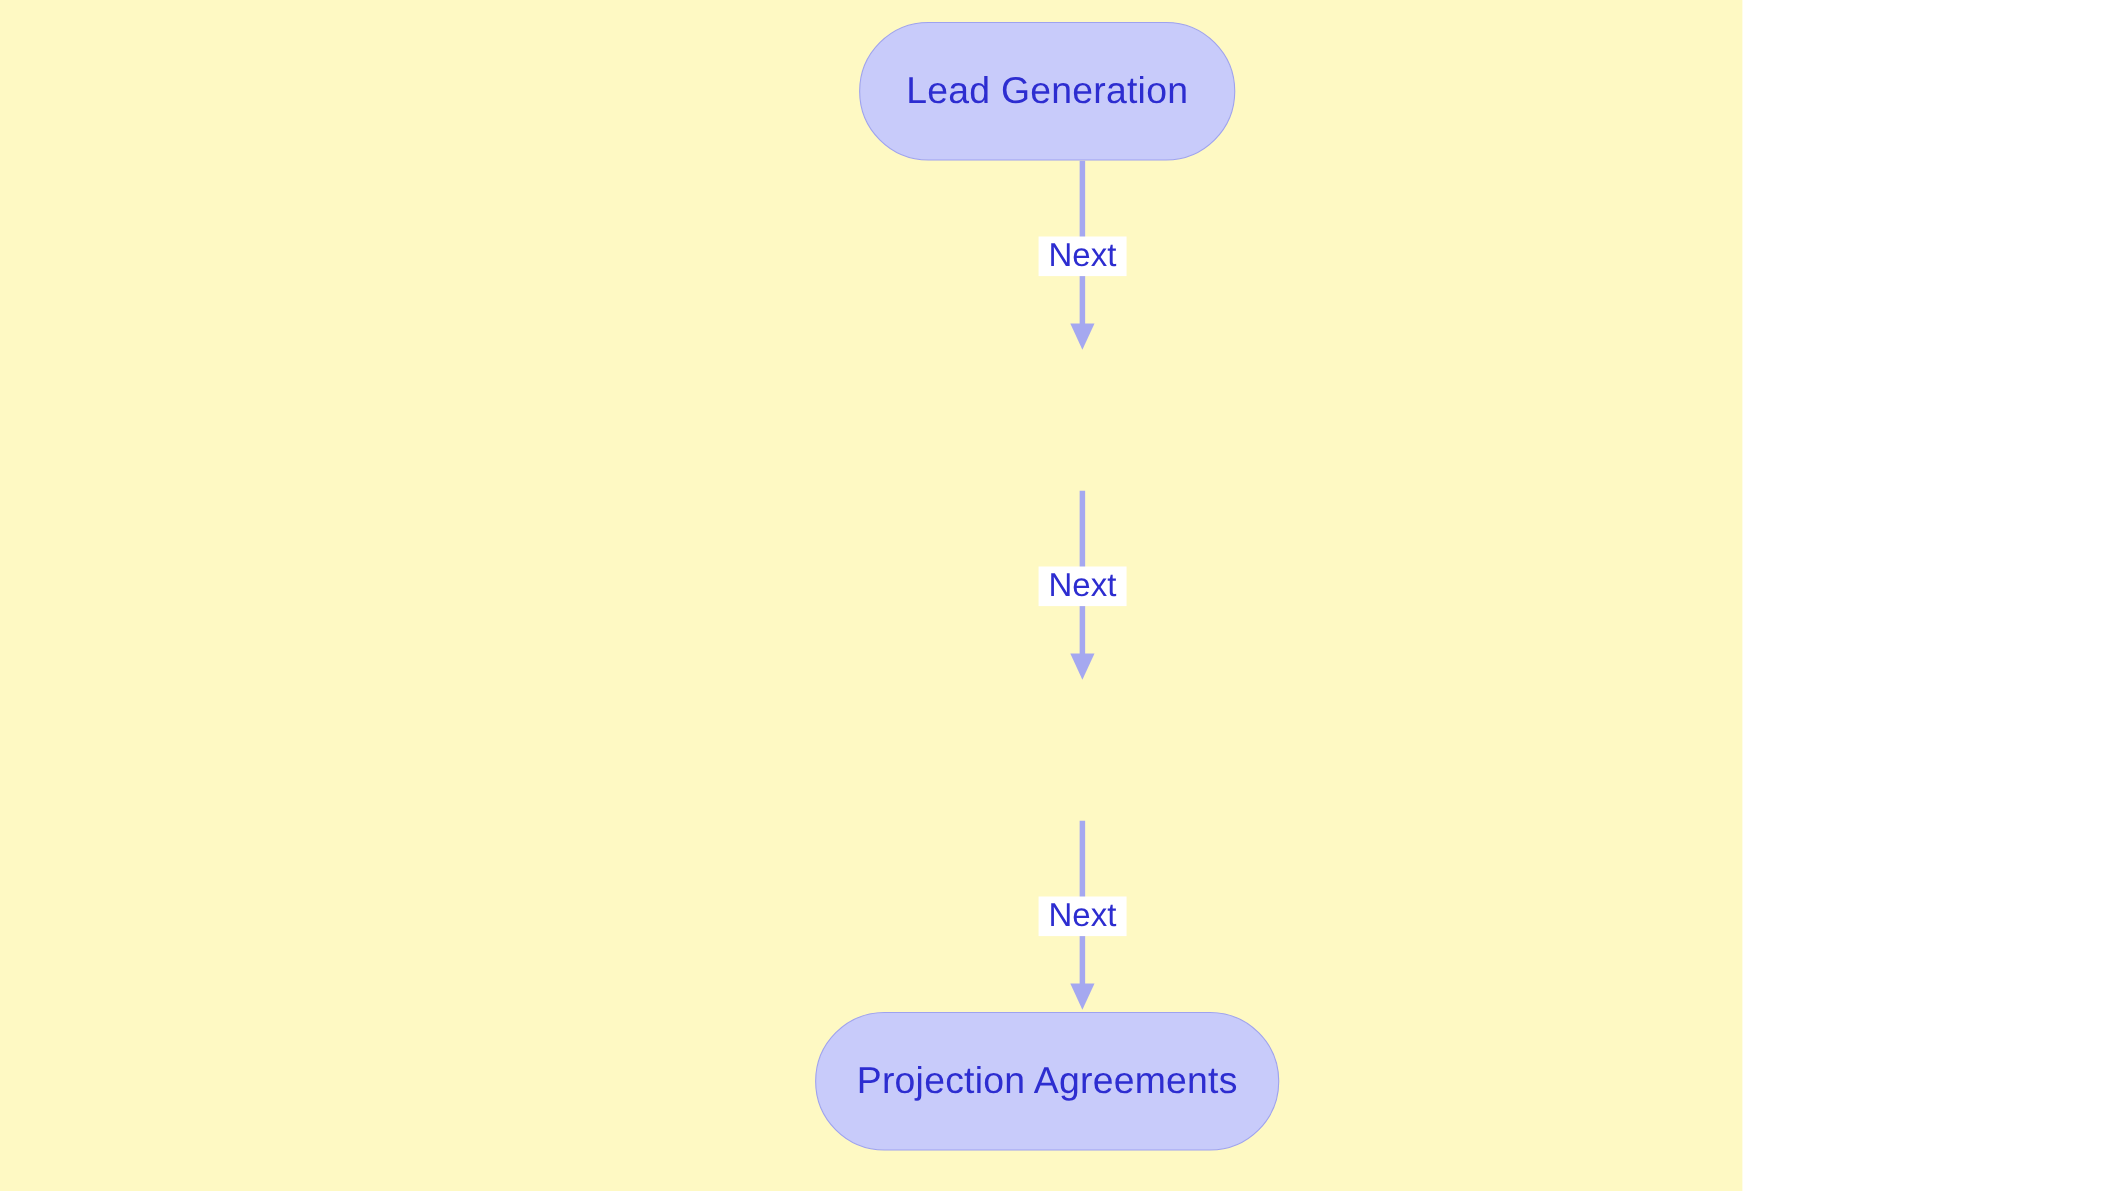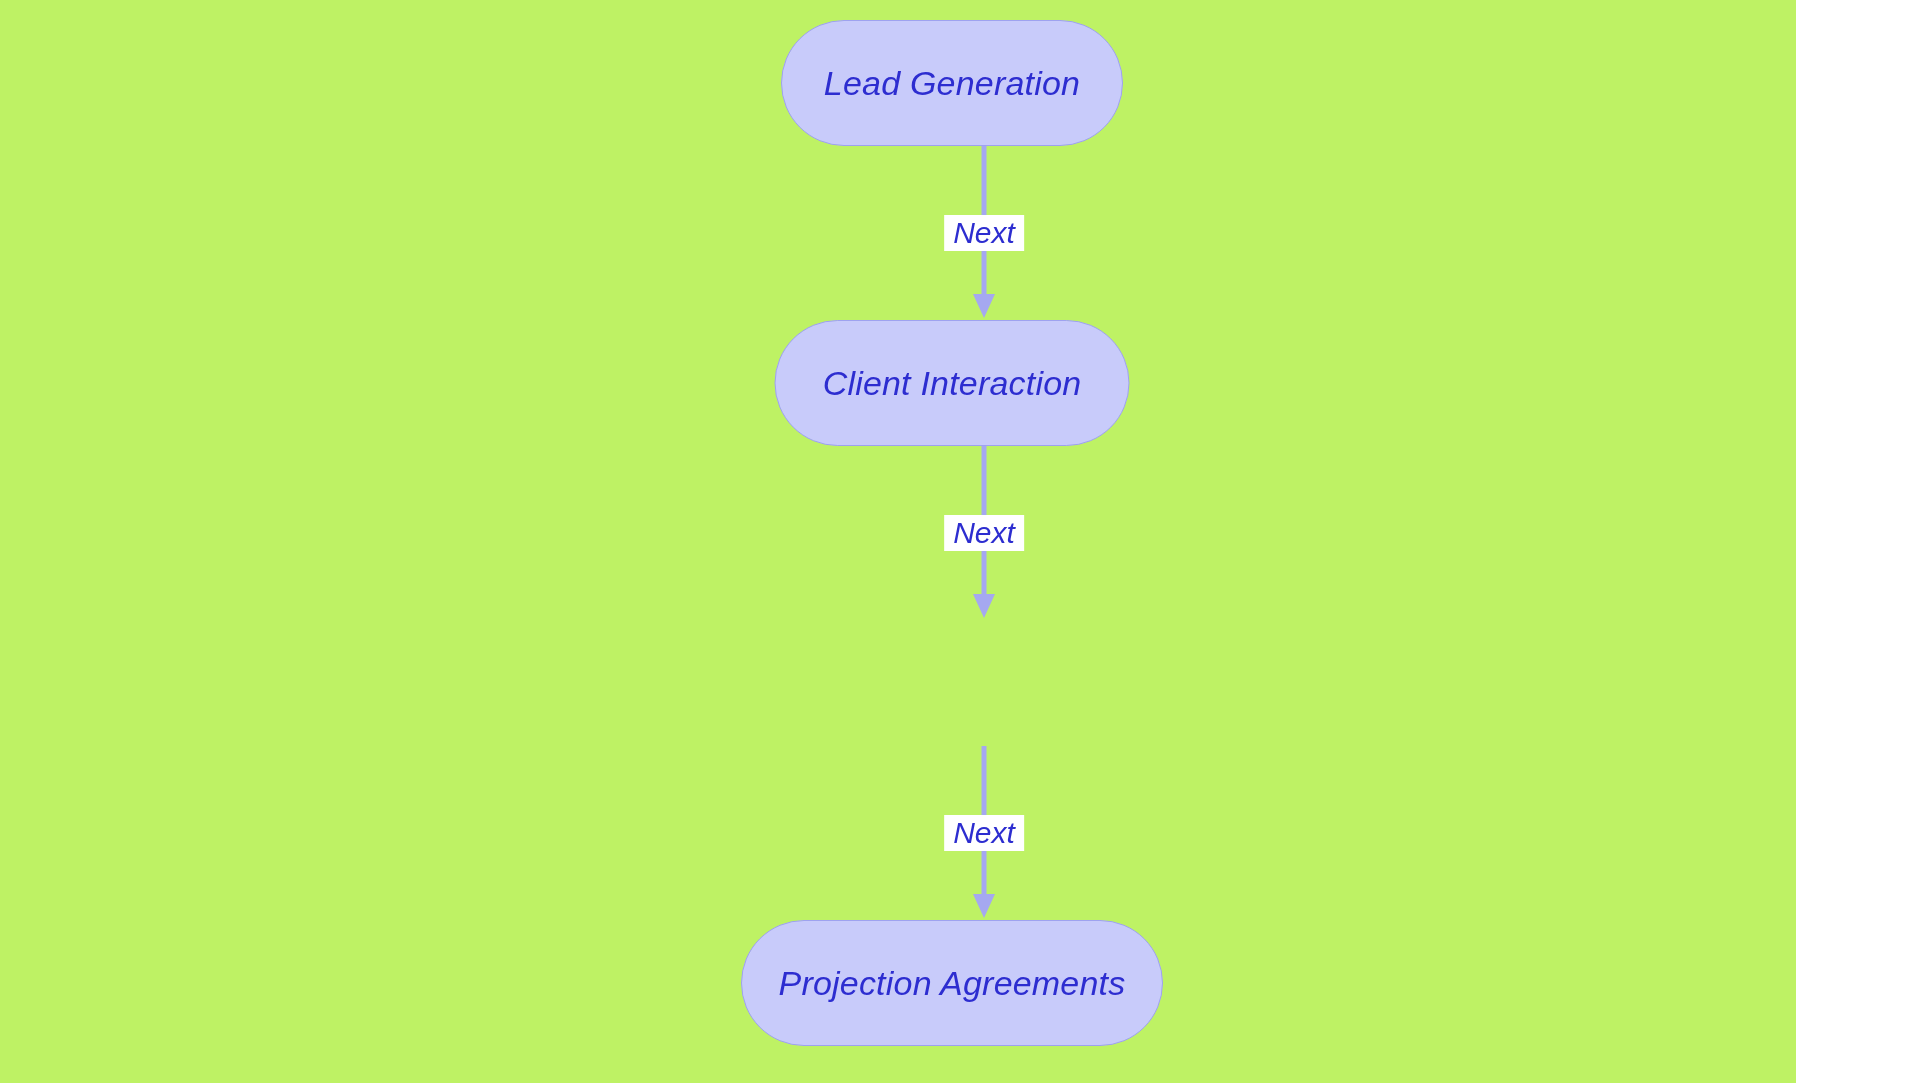--- a/index.html
+++ b/index.html
@@ -17,10 +17,9 @@
 
   #flowchart-canvas {
     position: relative;
-    width: 1796px;
+    width: 1584px;
     height: 1083px;
-    background: #bef264;
-    font-style: italic;
+    background: #fef9c3;
   }
 
   

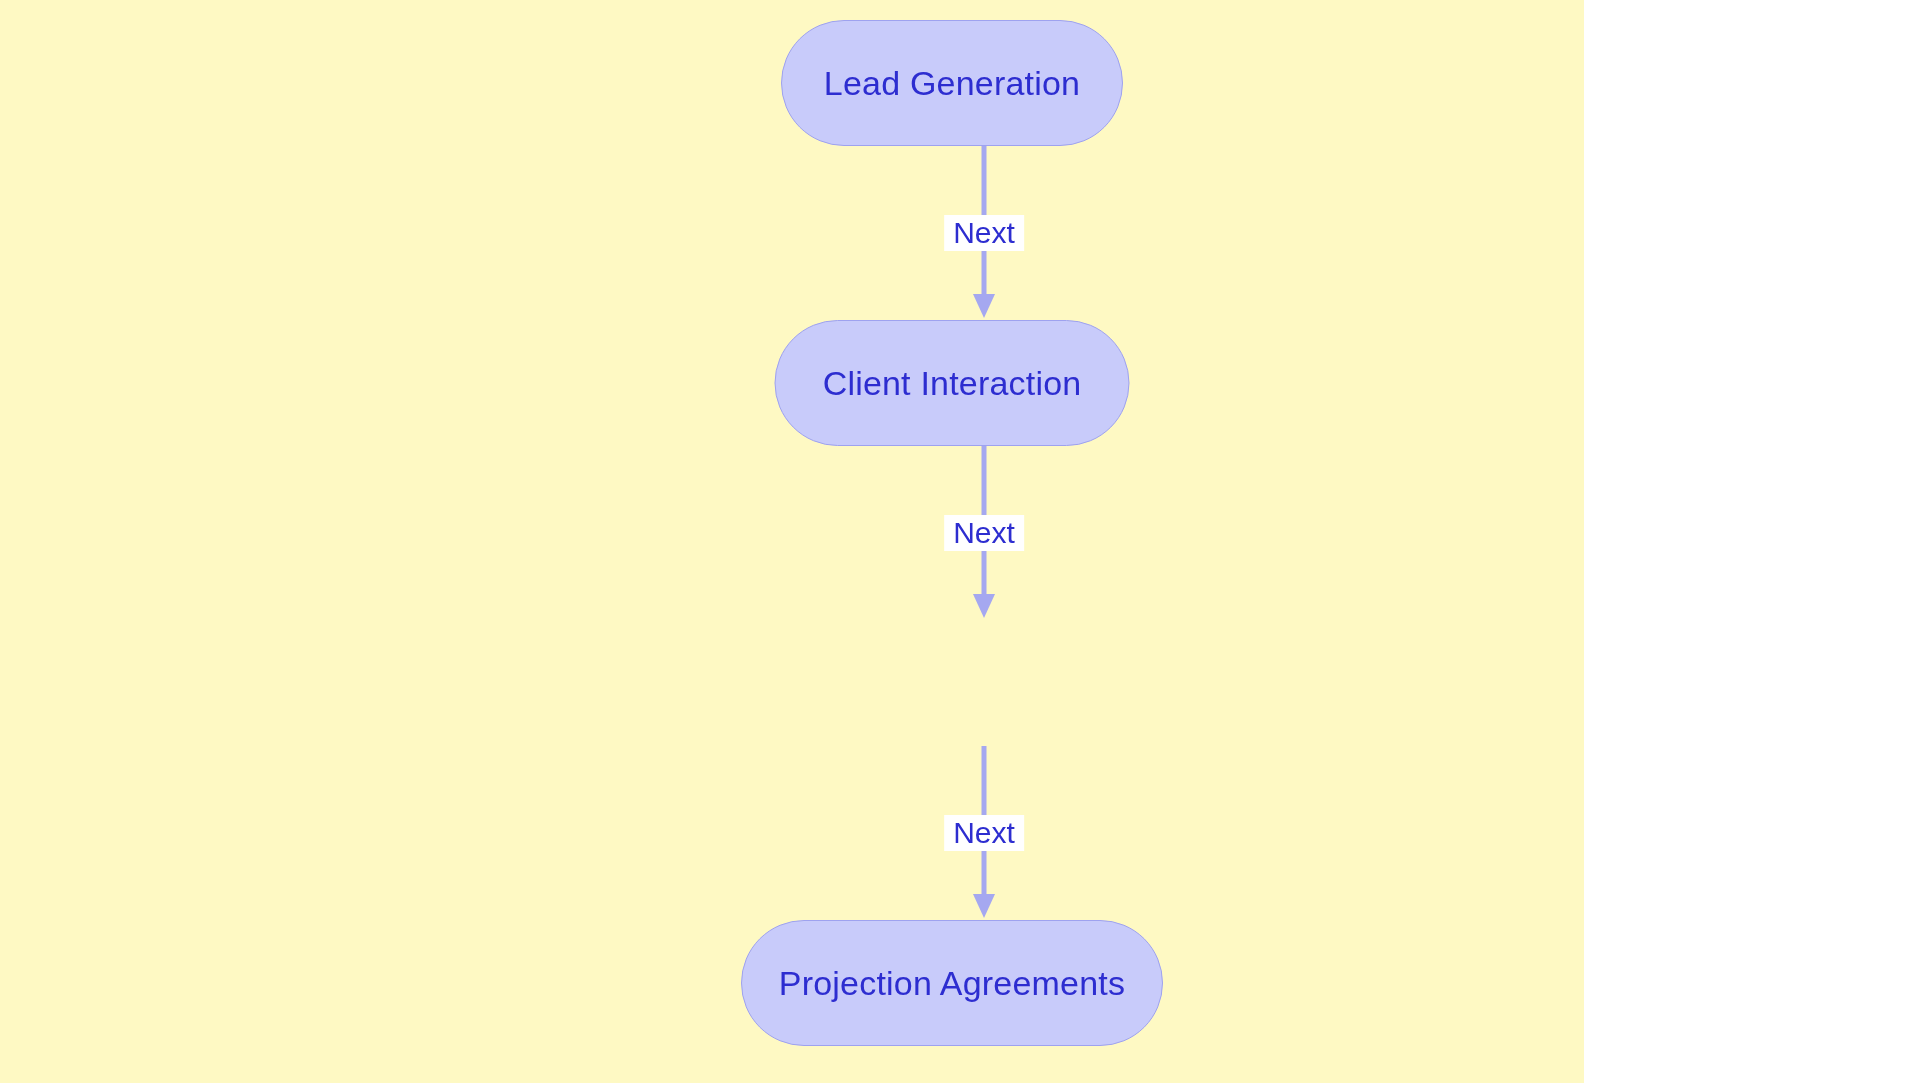--- a/index.html
+++ b/index.html
@@ -107,9 +107,6 @@
     <span class="edge-label">Next</span>
   </div>
 
-  <div class="node" id="node-1">
-    <span class="node-label">Client Interaction</span>
-  </div>
 
   <div class="edge" id="edge-1">
     <svg viewBox="0 0 200 174" xmlns="http://www.w3.org/2000/svg">

